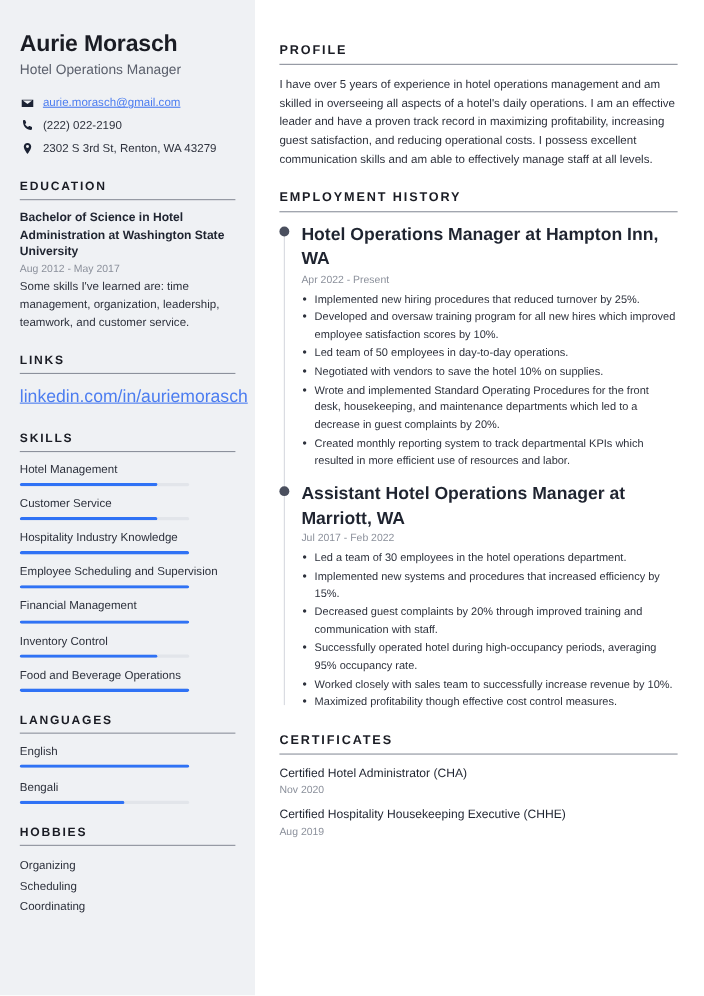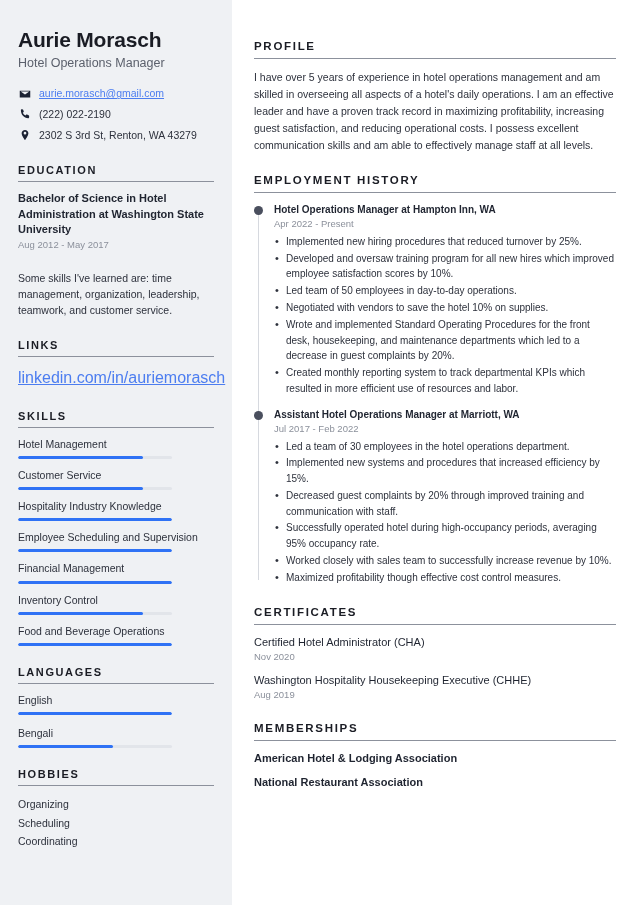--- a/index.html
+++ b/index.html
@@ -83,7 +83,7 @@
     position: absolute; left: -20px; top: 3px;
     width: 9px; height: 9px; border-radius: 50%; background: #4a4f5e;
   }
-  .job-heading { font-size: 10px; font-weight: bold; color: #1f2430; line-height: 1.4; }
+  .job-heading { font-size: 16px; font-weight: bold; color: #1f2430; line-height: 1.4; }
   .job-date { font-size: 9.5px; color: #8b909b; line-height: 1.45; margin-bottom: 3px; }
   .bullets { list-style: none; }
   .bullets li {

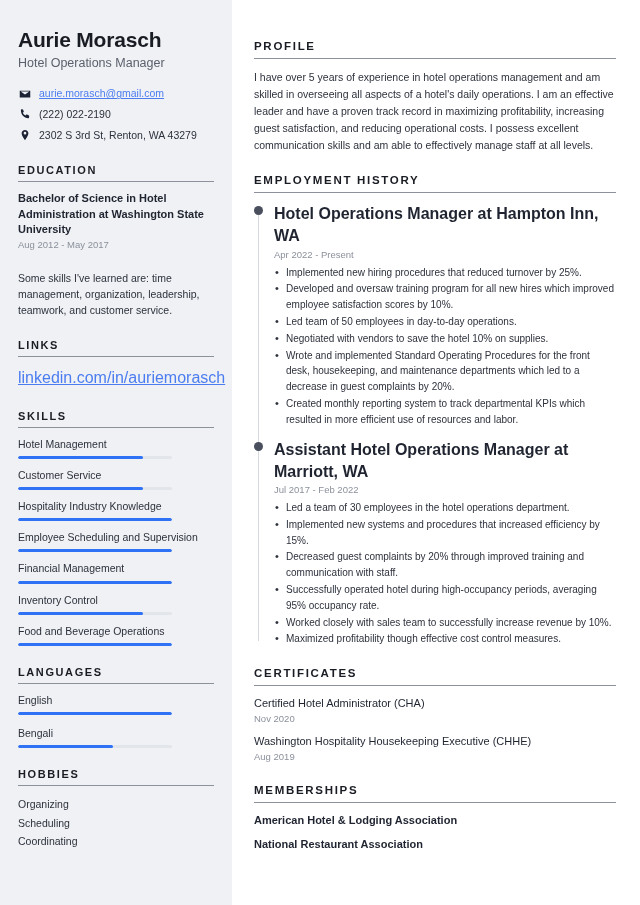--- a/index.html
+++ b/index.html
@@ -46,7 +46,7 @@
   .edu-degree {
     font-size: 11px; font-weight: bold; color: #1f2430; line-height: 1.38; margin-bottom: 1px;
   }
-  .edu-date { font-size: 9.5px; color: #8b909b; line-height: 1.4; margin-bottom: 20px; }
+  .edu-date { font-size: 9.5px; color: #8b909b; line-height: 1.4; margin-bottom: 3px; }
   .edu-desc { font-size: 10.5px; color: #2d313c; line-height: 1.5; }
 
   .link-item { font-size: 16px; color: #4c7df0; text-decoration: underline; line-height: 1.5; }

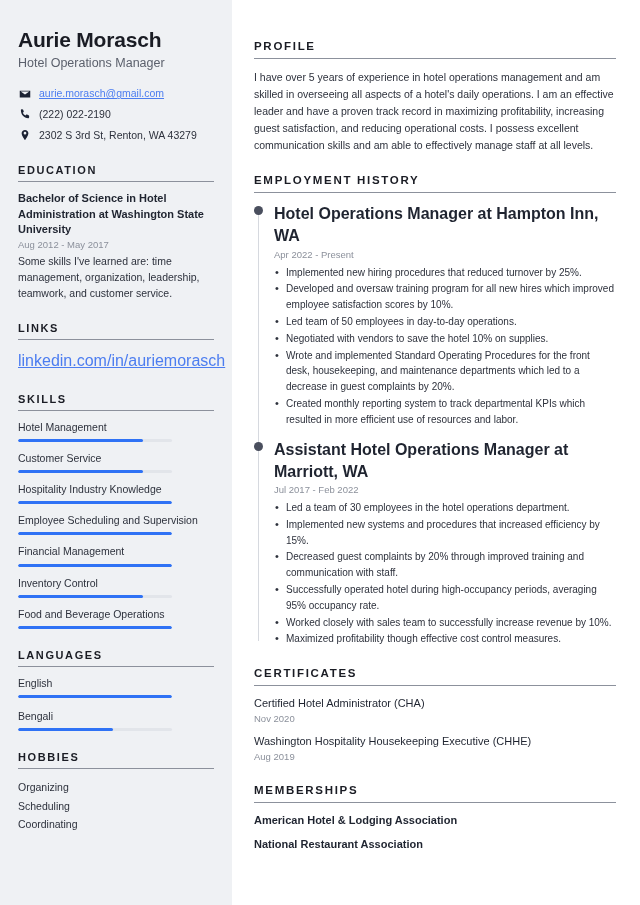--- a/index.html
+++ b/index.html
@@ -272,7 +272,7 @@
         <div class="cert-date">Nov 2020</div>
       </div>
       <div class="cert-item">
-        <div class="cert-title">Washington Hospitality Housekeeping Executive (CHHE)</div>
+        <div class="cert-title">Certified Hospitality Housekeeping Executive (CHHE)</div>
         <div class="cert-date">Aug 2019</div>
       </div>
     </section>

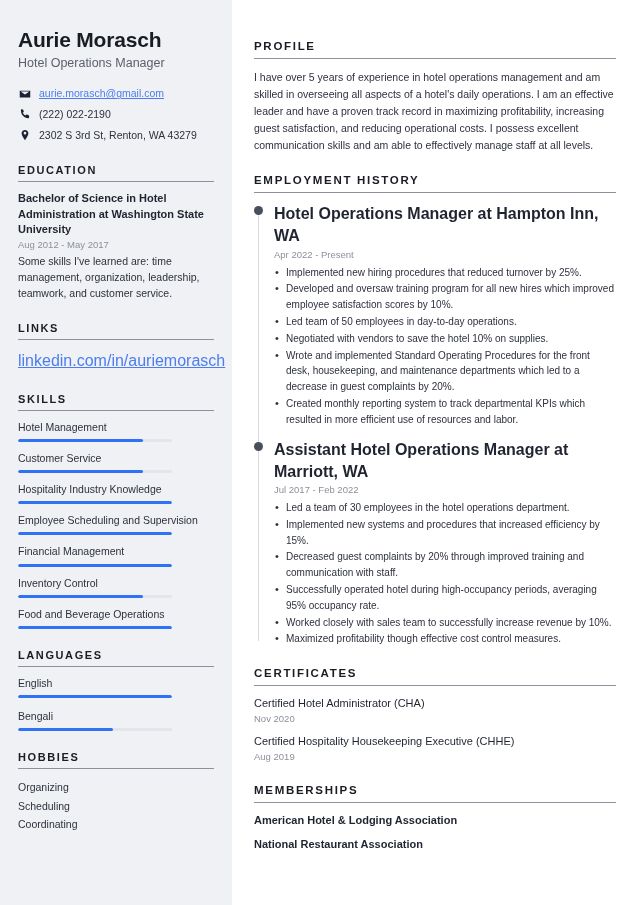--- a/index.html
+++ b/index.html
@@ -277,11 +277,6 @@
       </div>
     </section>
 
-    <section class="main-section">
-      <div class="main-head">MEMBERSHIPS</div>
-      <div class="member-item">American Hotel &amp; Lodging Association</div>
-      <div class="member-item">National Restaurant Association</div>
-    </section>
 
   </main>
 </div>

